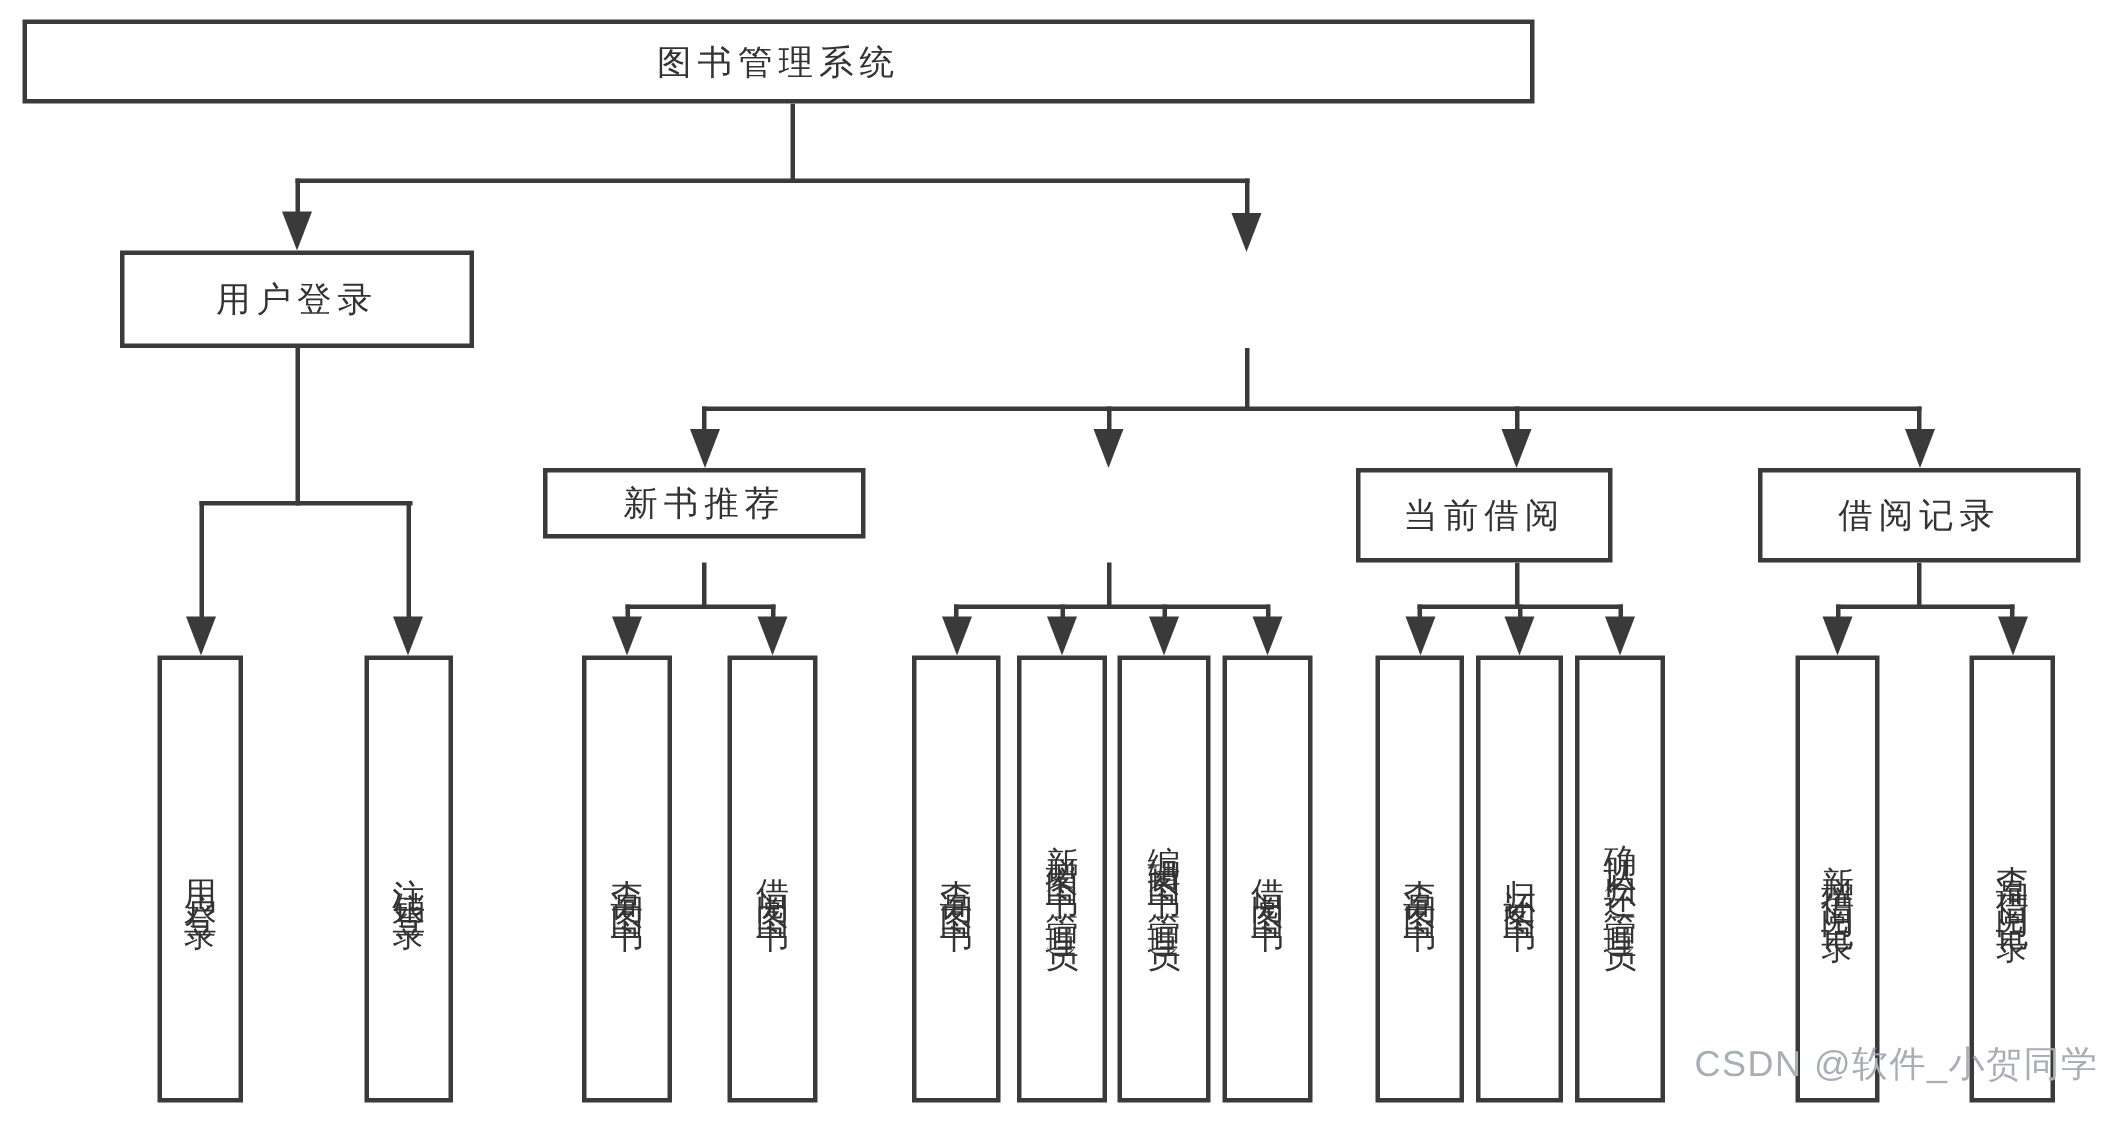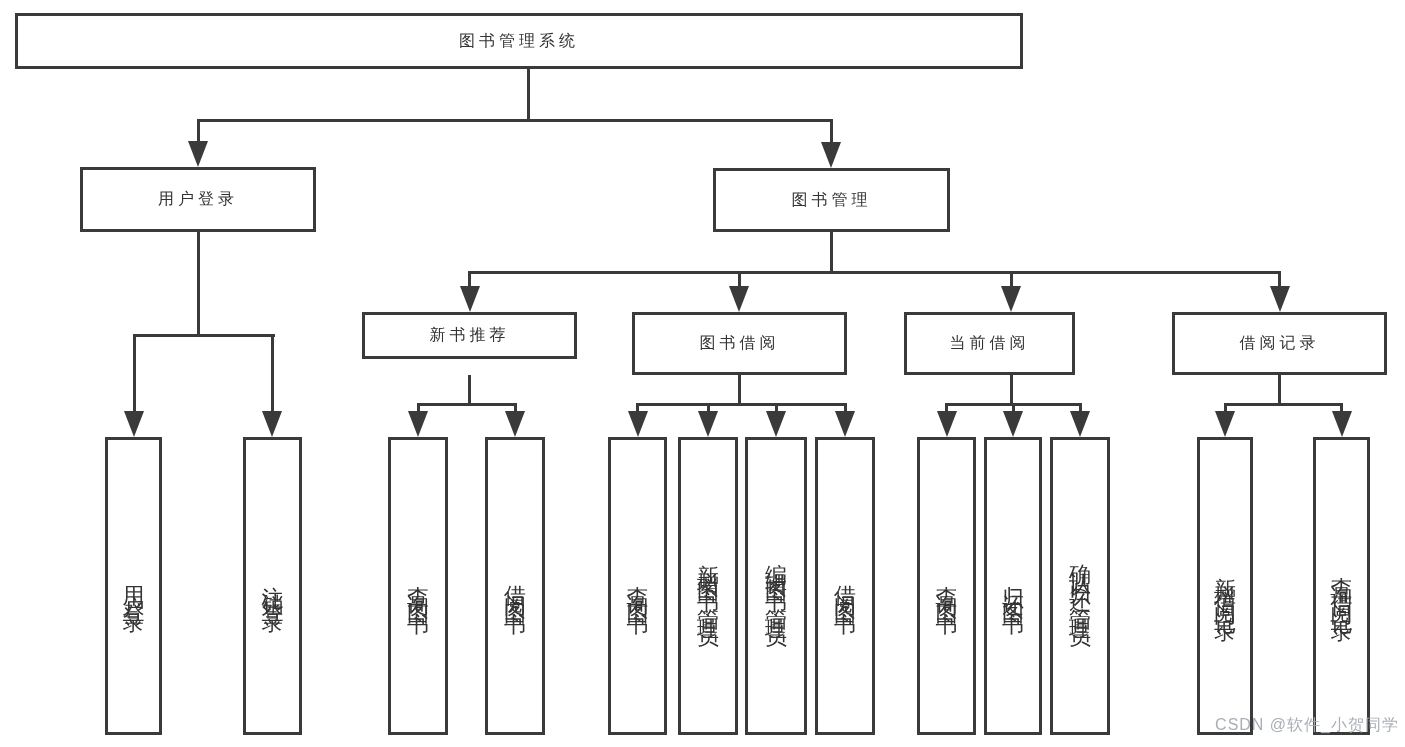--- a/index.html
+++ b/index.html
@@ -17,7 +17,7 @@
     background:#fff;display:flex;align-items:center;justify-content:center;
     color:var(--text);
   }
-  .hlabel{font-size:16px;letter-spacing:4px;white-space:nowrap;color:var(--text);}
+  .hlabel{font-size:23px;letter-spacing:4px;white-space:nowrap;color:var(--text);}
   .vnode{display:flex;align-items:center;justify-content:center;}
   .vlabel{
     writing-mode:vertical-rl;text-orientation:mixed;font-size:22px;

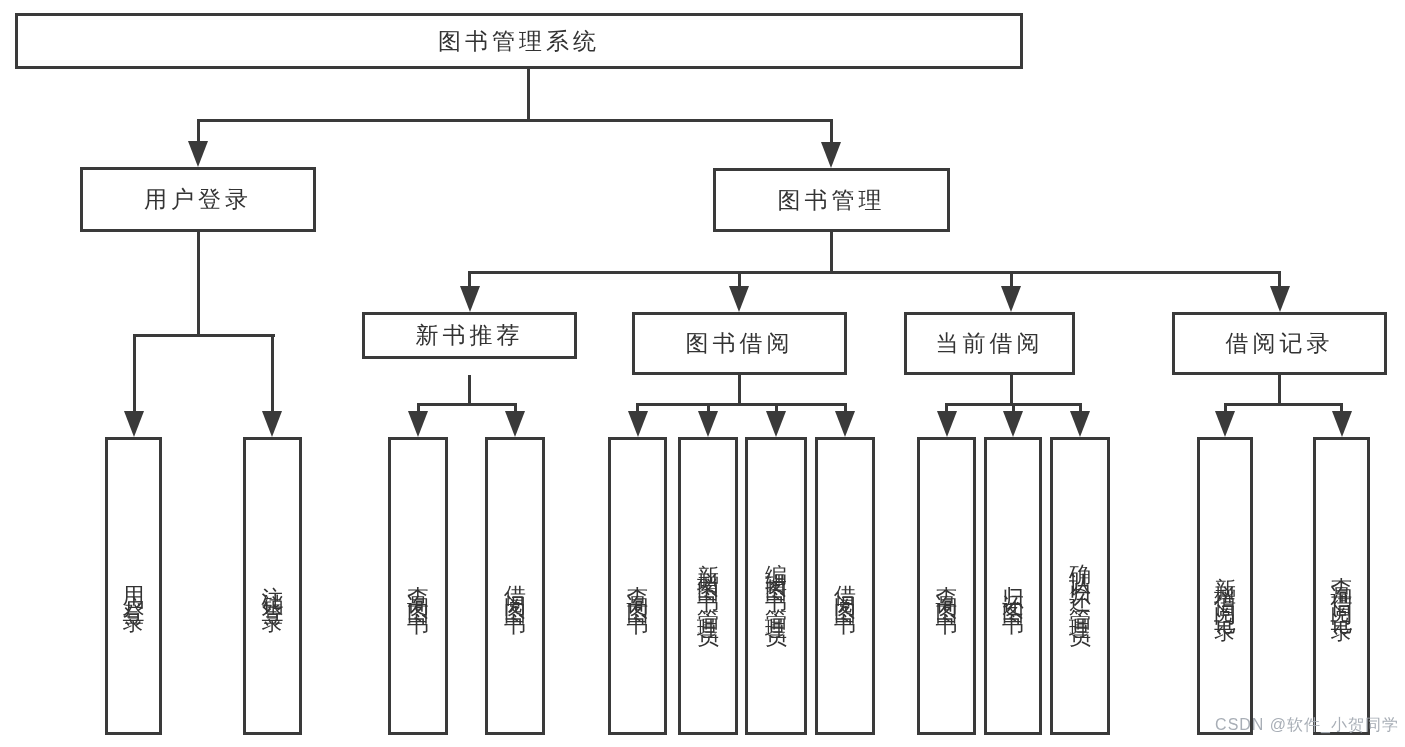--- a/index.html
+++ b/index.html
@@ -107,9 +107,6 @@
   <div class="node" style="left:80px;top:167px;width:236px;height:65px">
     <span class="hlabel">用户登录</span>
   </div>
-  <div class="node" style="left:713px;top:168px;width:237px;height:64px">
-    <span class="hlabel">图书管理</span>
-  </div>
 
   <div class="node" style="left:362px;top:312px;width:215px;height:47px">
     <span class="hlabel">新书推荐</span>

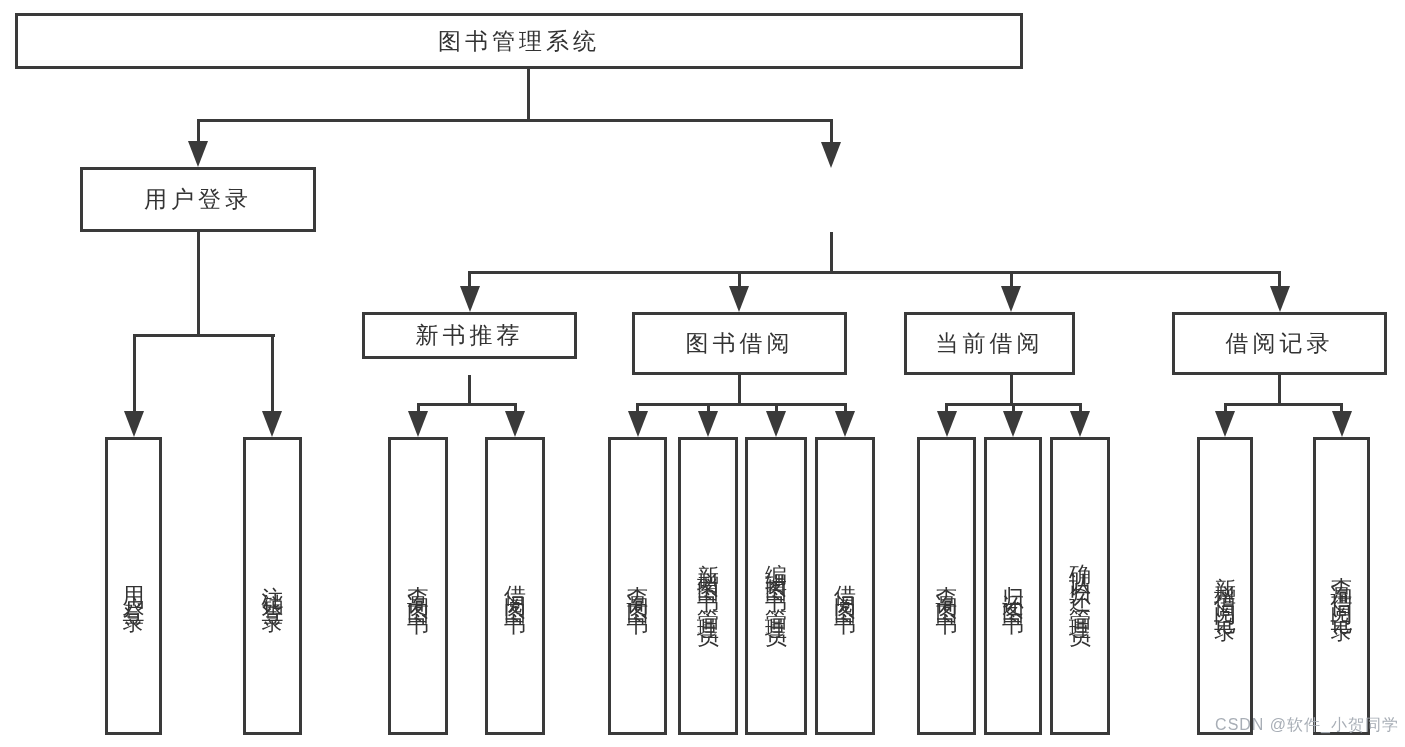--- a/index.html
+++ b/index.html
@@ -111,9 +111,6 @@
   <div class="node" style="left:362px;top:312px;width:215px;height:47px">
     <span class="hlabel">新书推荐</span>
   </div>
-  <div class="node" style="left:632px;top:312px;width:215px;height:63px">
-    <span class="hlabel">图书借阅</span>
-  </div>
   <div class="node" style="left:904px;top:312px;width:171px;height:63px">
     <span class="hlabel">当前借阅</span>
   </div>

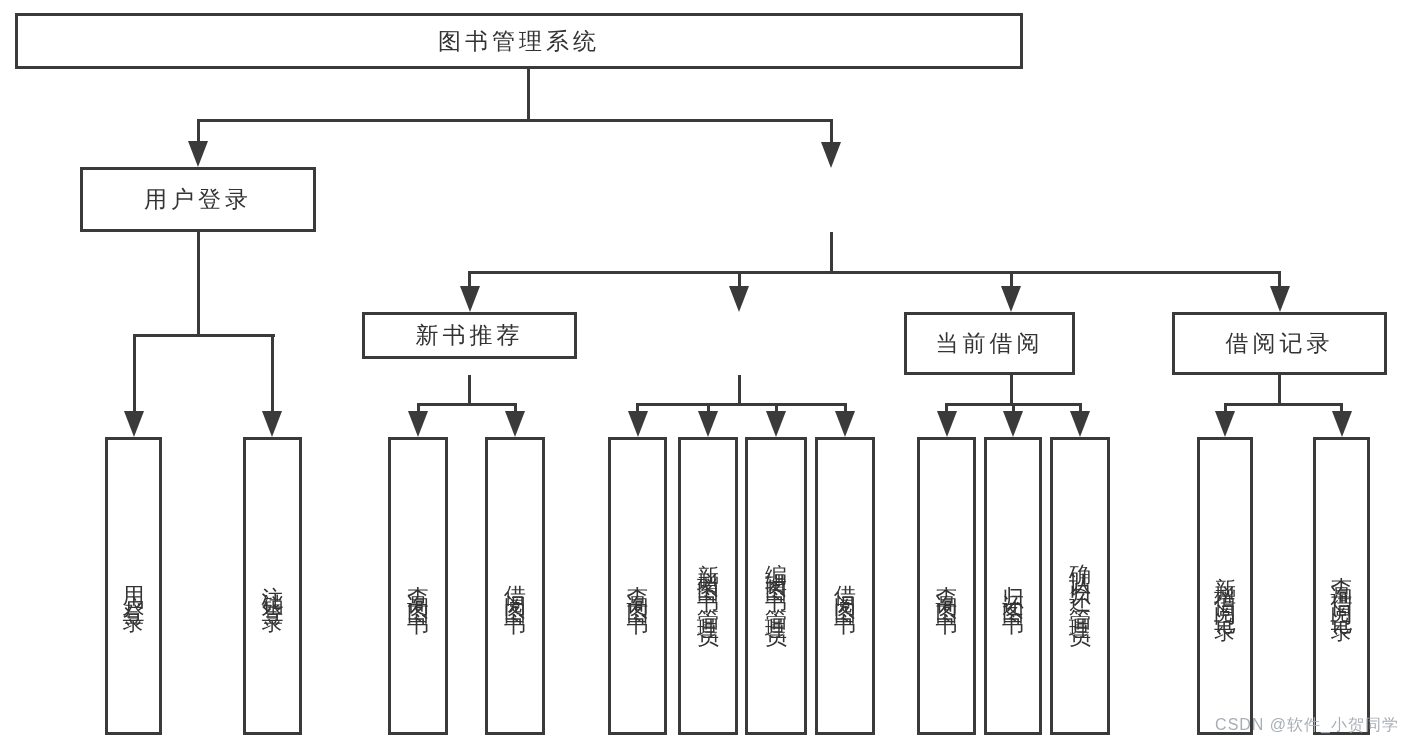--- a/index.html
+++ b/index.html
@@ -32,7 +32,7 @@
     border-top:26px solid var(--line);
   }
   .watermark{
-    position:absolute;right:6px;bottom:11px;font-size:16px;letter-spacing:1px;
+    position:absolute;right:6px;bottom:22px;font-size:24px;letter-spacing:1px;
     color:var(--watermark);white-space:nowrap;
   }
 </style>

